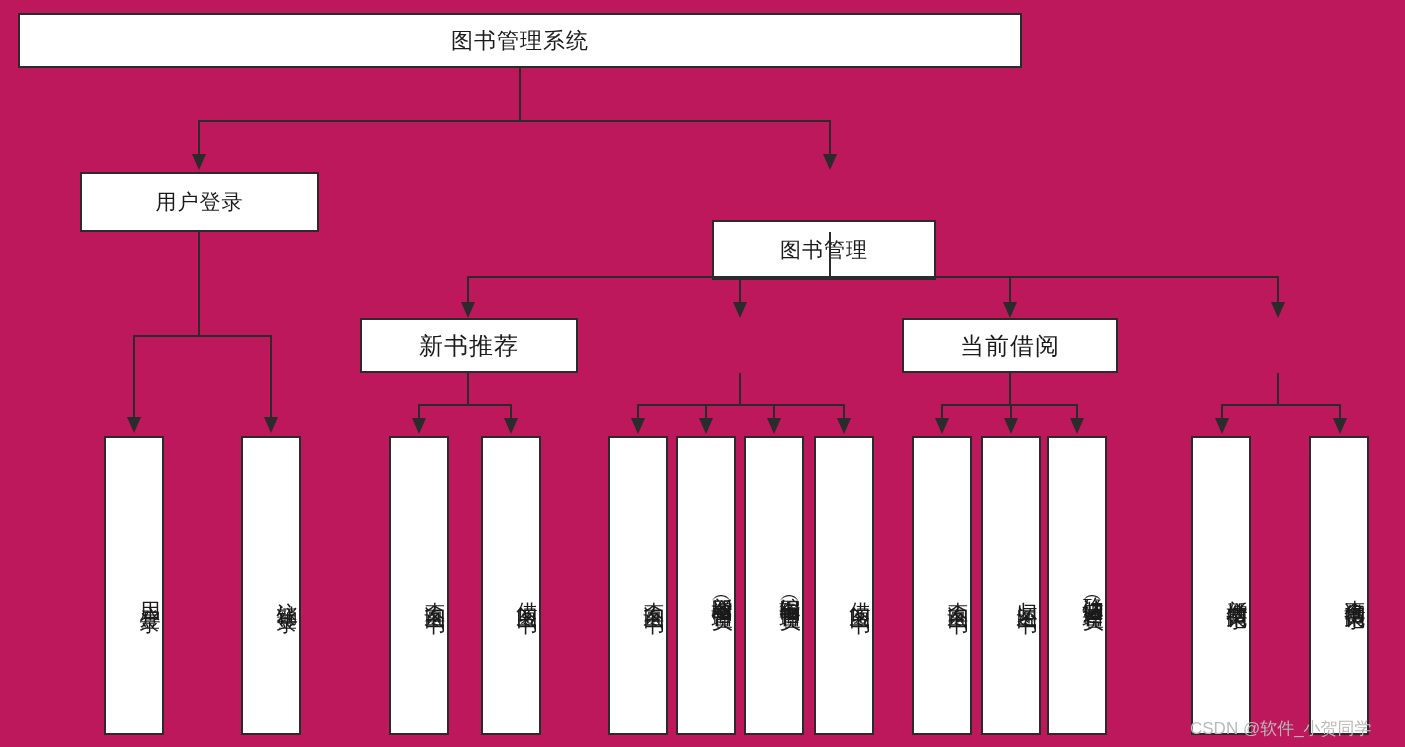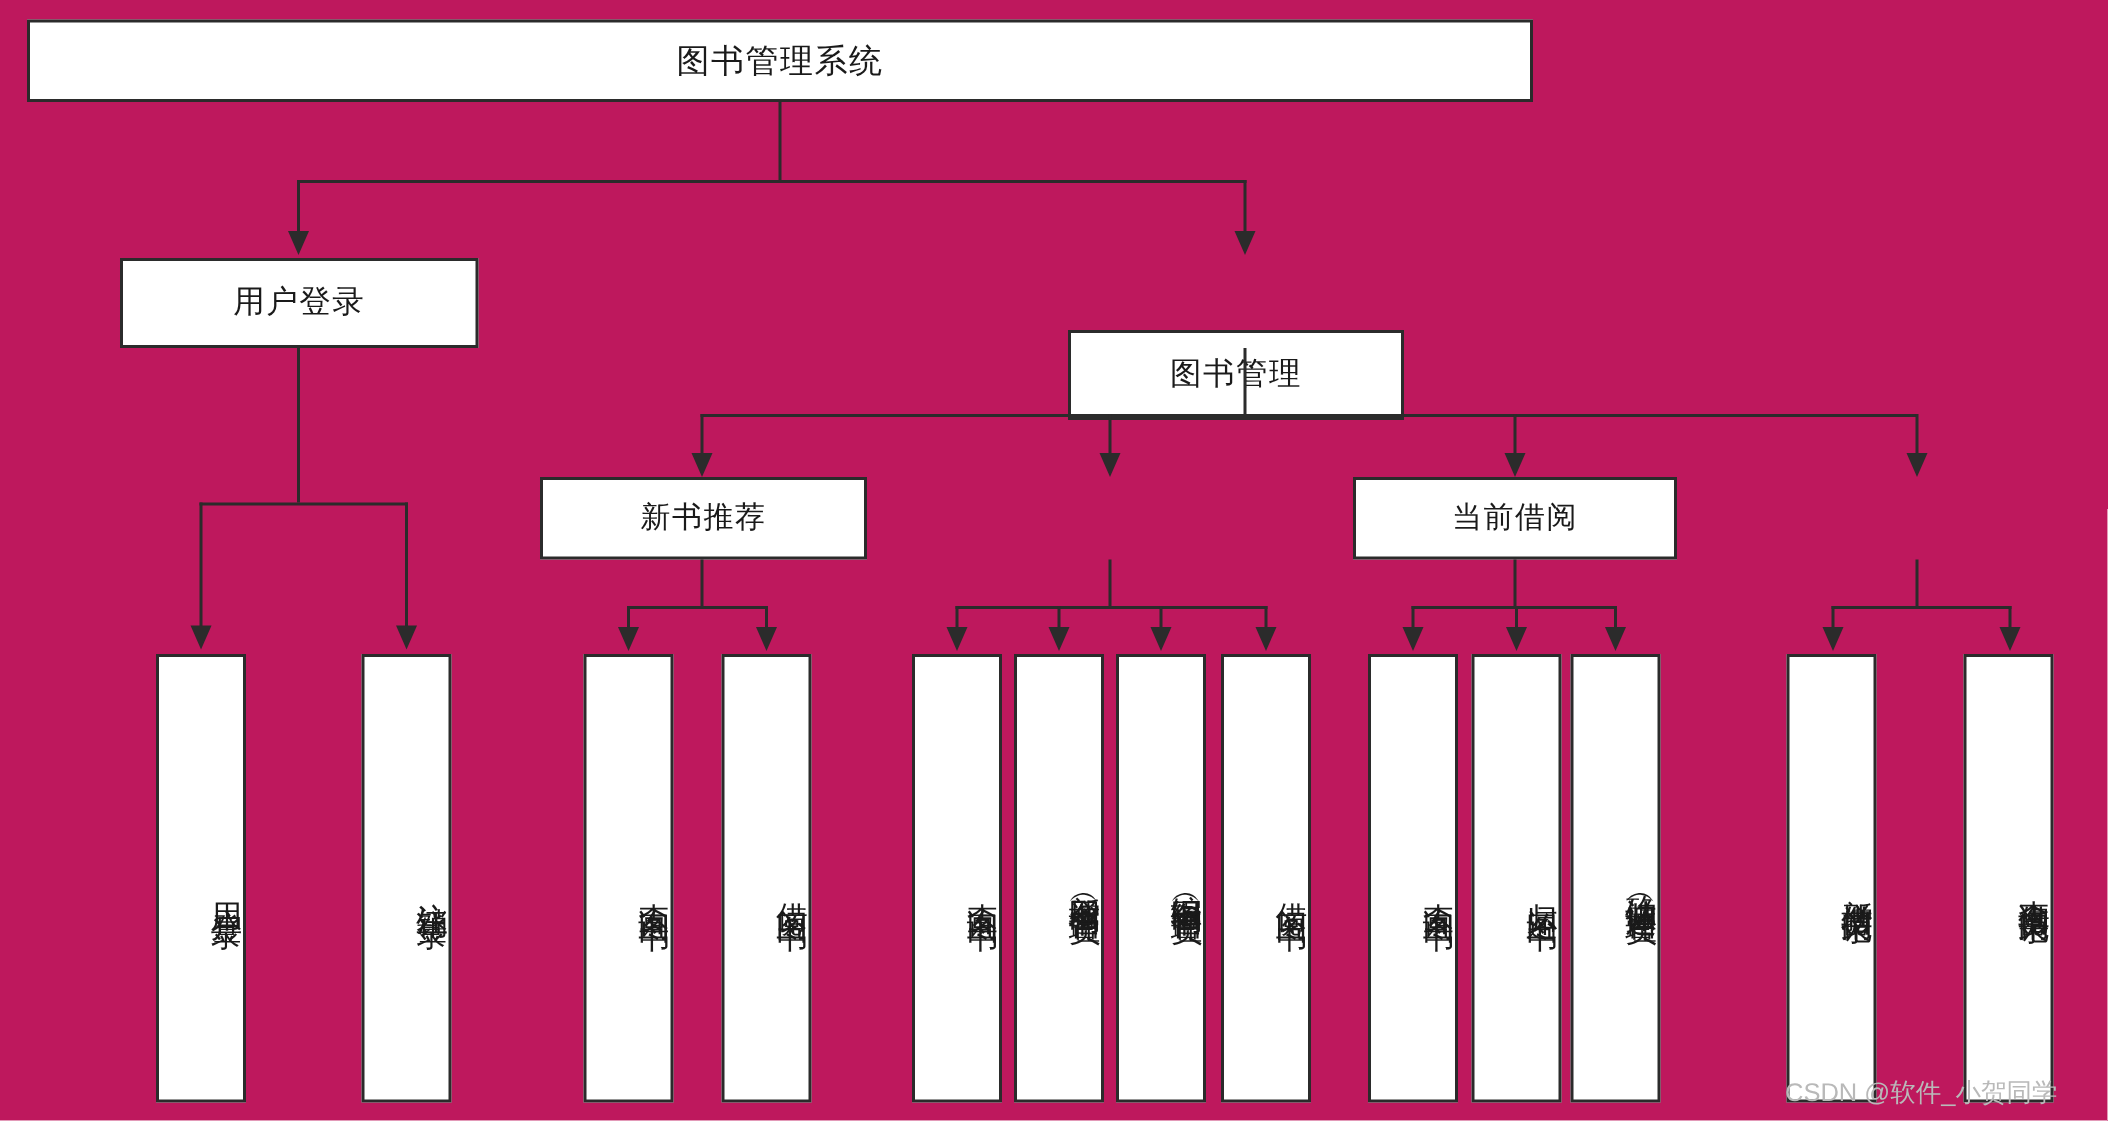--- a/index.html
+++ b/index.html
@@ -37,7 +37,7 @@
     font-size: 22px;
   }
   .node.lvl1 { font-size: 21px; }
-  .node.lvl2 { font-size: 20px; }
+  .node.lvl2 { font-size: 24px; }
   
   .node.leaf {
     writing-mode: vertical-rl;

